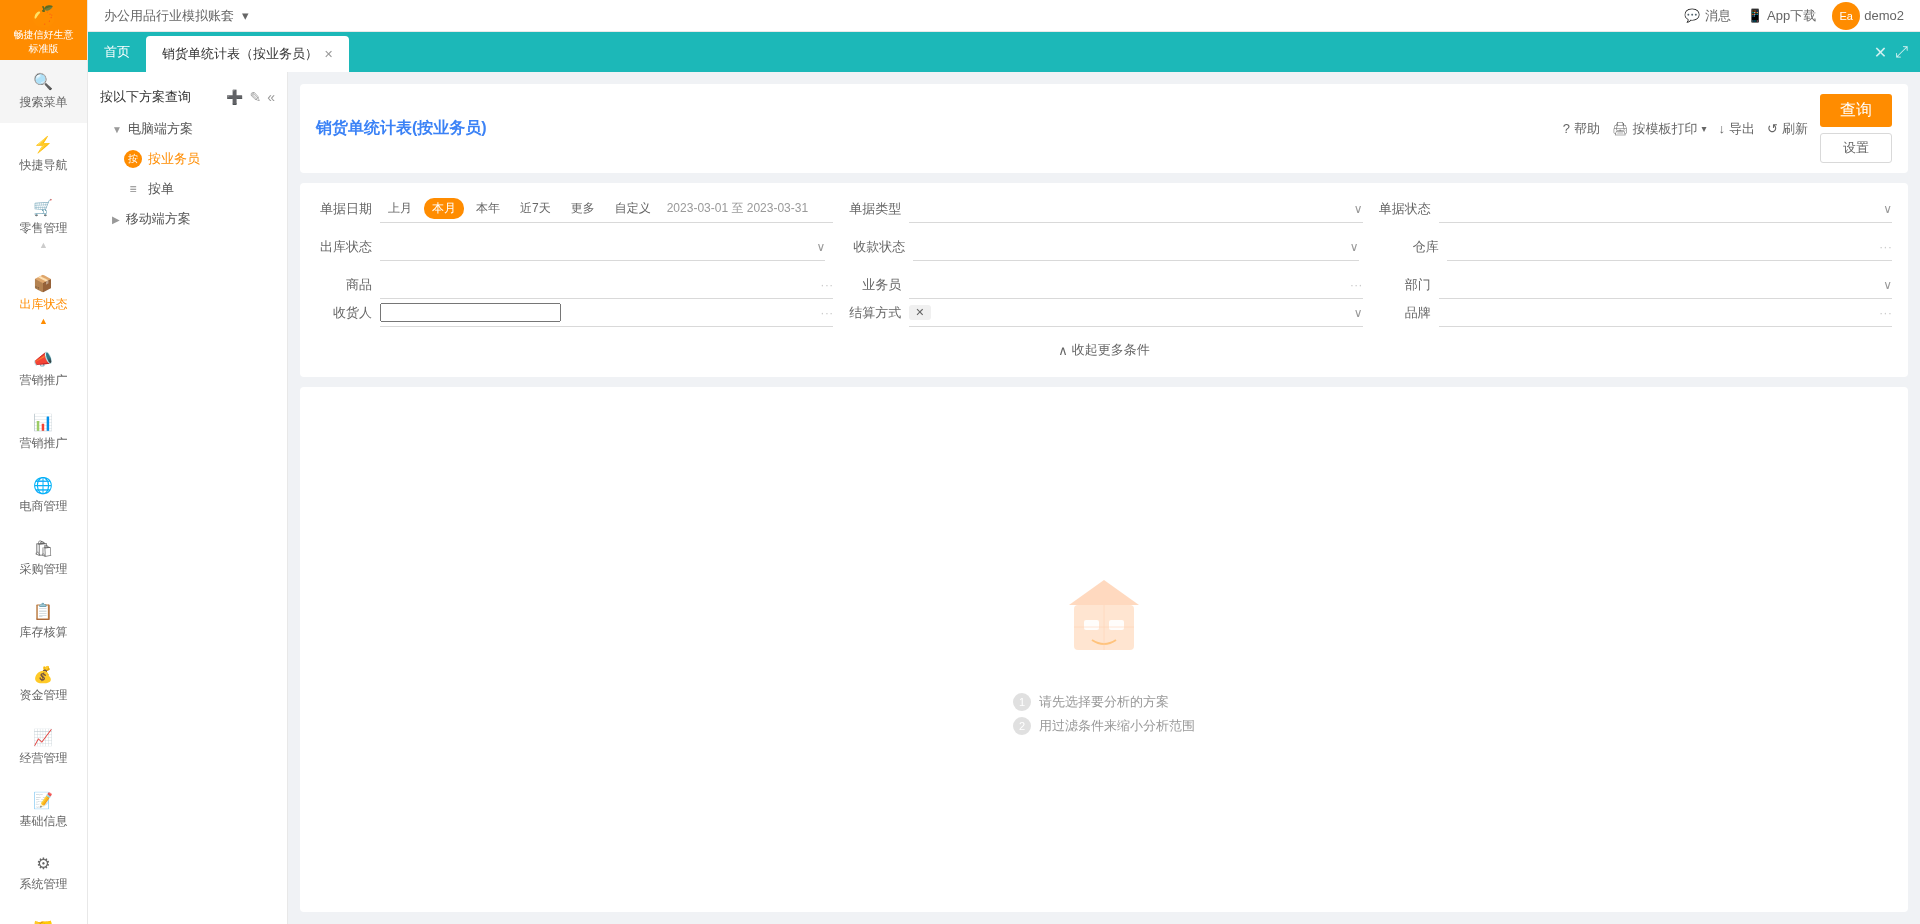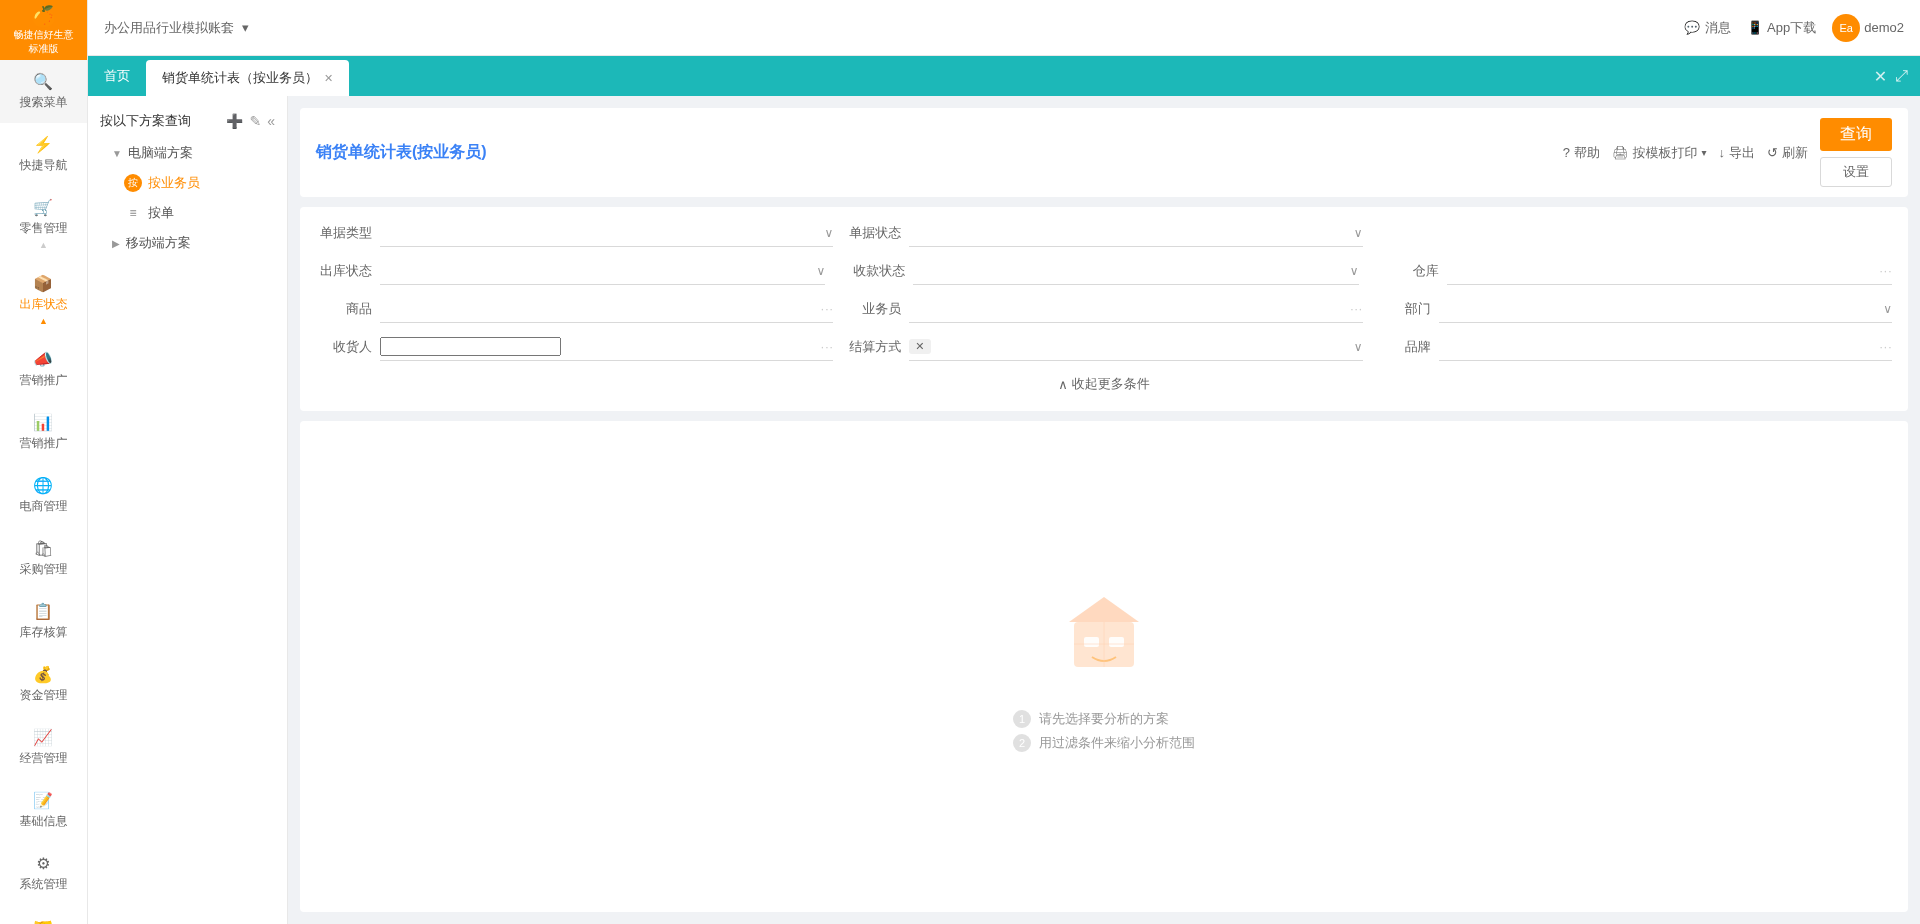--- a/index.html
+++ b/index.html
@@ -19,7 +19,7 @@
     .main { flex: 1; display: flex; flex-direction: column; overflow: hidden; }
 
     
-    .topnav { background: #fff; border-bottom: 1px solid #e8e8e8; display: flex; align-items: center; justify-content: space-between; padding: 1px 16px; height: 56px; flex-shrink: 0; }
+    .topnav { background: #fff; border-bottom: 1px solid #e8e8e8; display: flex; align-items: center; justify-content: space-between; padding: 1px 16px; height: 32px; flex-shrink: 0; }
     .topnav-left { display: flex; align-items: center; gap: 8px; color: #666; font-size: 13px; }
     .topnav-right { display: flex; align-items: center; gap: 16px; color: #666; font-size: 13px; }
     .topnav-right-item { display: flex; align-items: center; gap: 4px; cursor: pointer; }

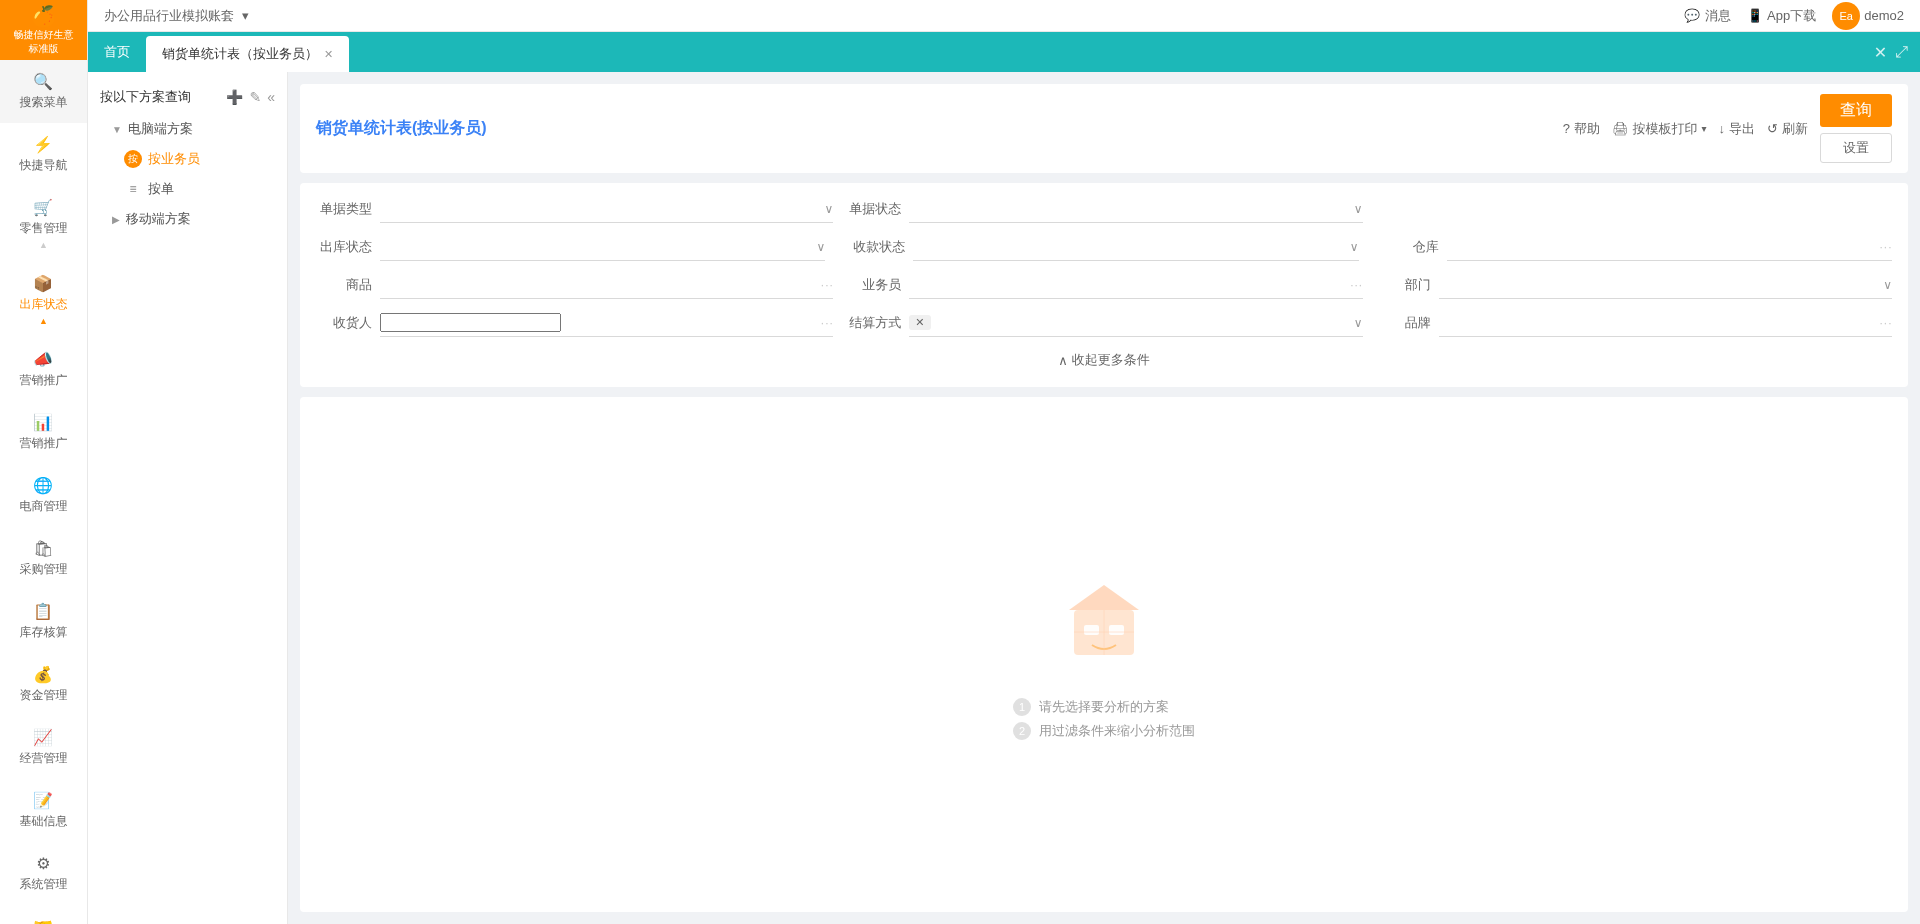--- a/index.html
+++ b/index.html
@@ -256,6 +256,20 @@
       <div class="filter-area">
 
         <div class="filter-three-col" style="margin-bottom:10px;">
+          <div class="filter-cell">
+            <span class="filter-cell-label">单据日期</span>
+            <div class="filter-cell-control" style="flex:1;">
+              <div class="filter-date-group">
+                <span class="date-btn">上月</span>
+                <span class="date-btn active">本月</span>
+                <span class="date-btn">本年</span>
+                <span class="date-btn">近7天</span>
+                <span class="date-btn">更多</span>
+                <span class="date-btn">自定义</span>
+                <span class="date-range">2023-03-01 至 2023-03-31</span>
+              </div>
+            </div>
+          </div>
           <div class="filter-cell">
             <span class="filter-cell-label">单据类型</span>
             <div class="filter-cell-control" style="flex:1;cursor:pointer;">

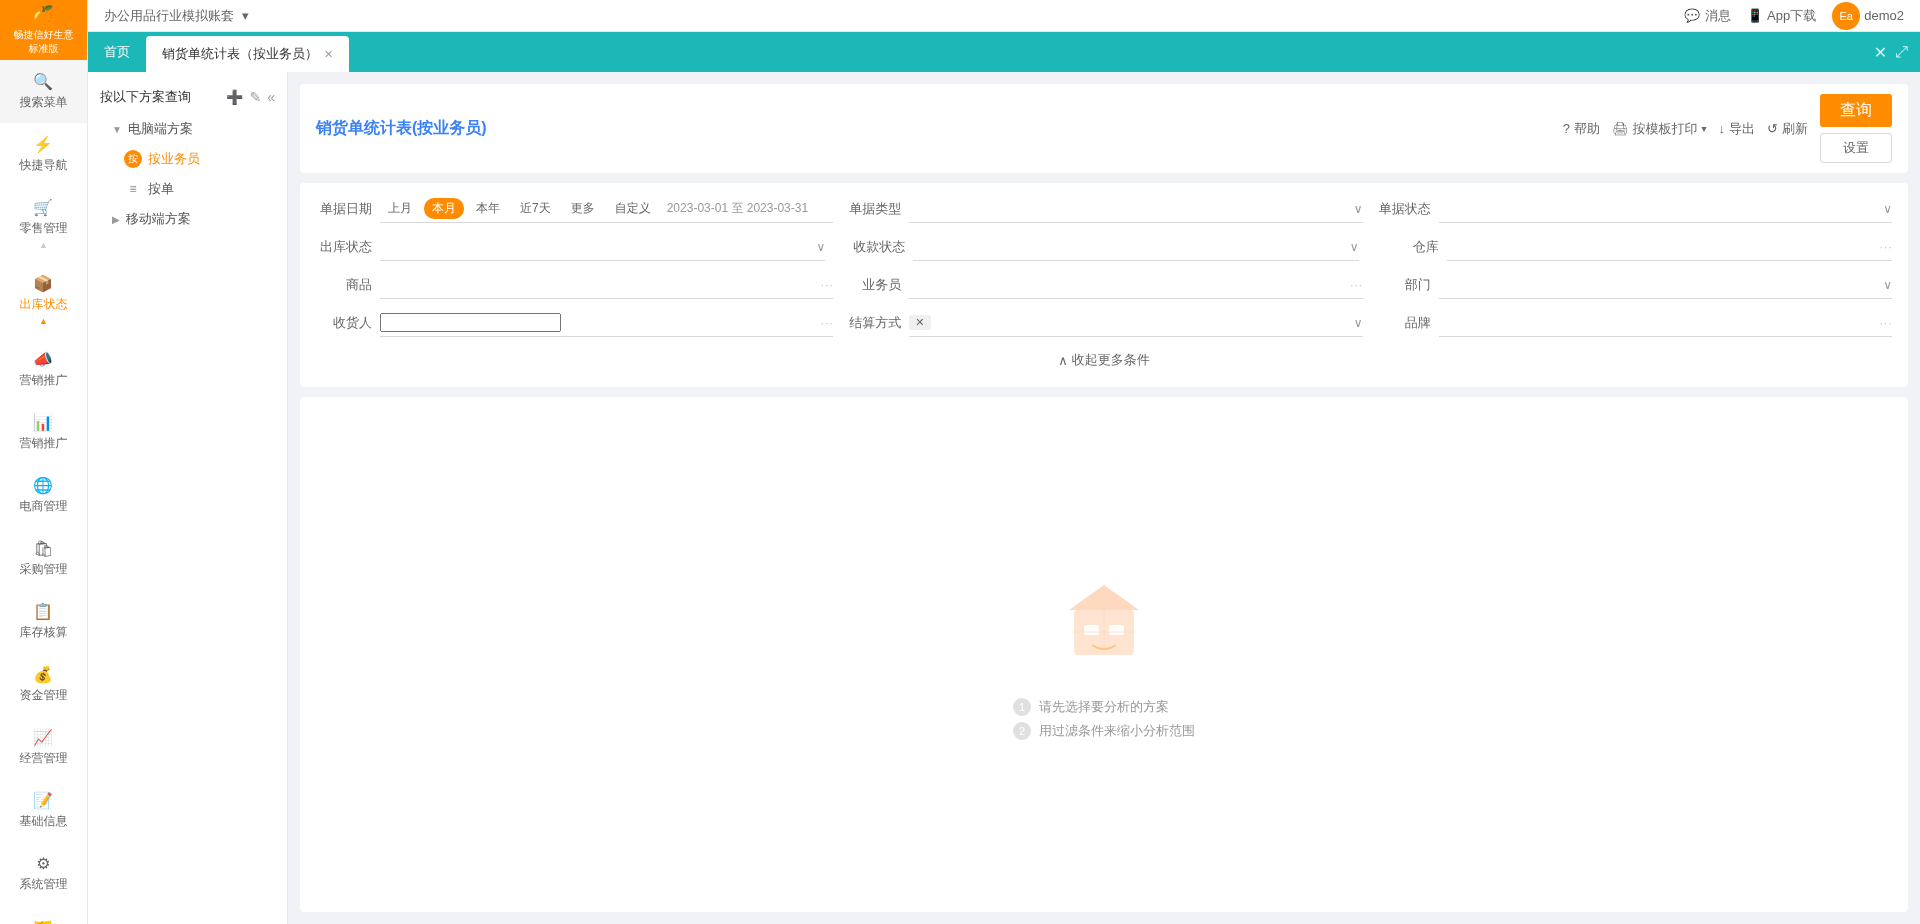--- a/index.html
+++ b/index.html
@@ -305,7 +305,7 @@
           </div>
         </div>
 
-        <div class="filter-three-col" style="margin-bottom:10px;">
+        <div class="filter-three-col" style="margin-bottom:0;">
           <div class="filter-cell">
             <span class="filter-cell-label">商品</span>
             <div class="filter-cell-control" style="flex:1;">

